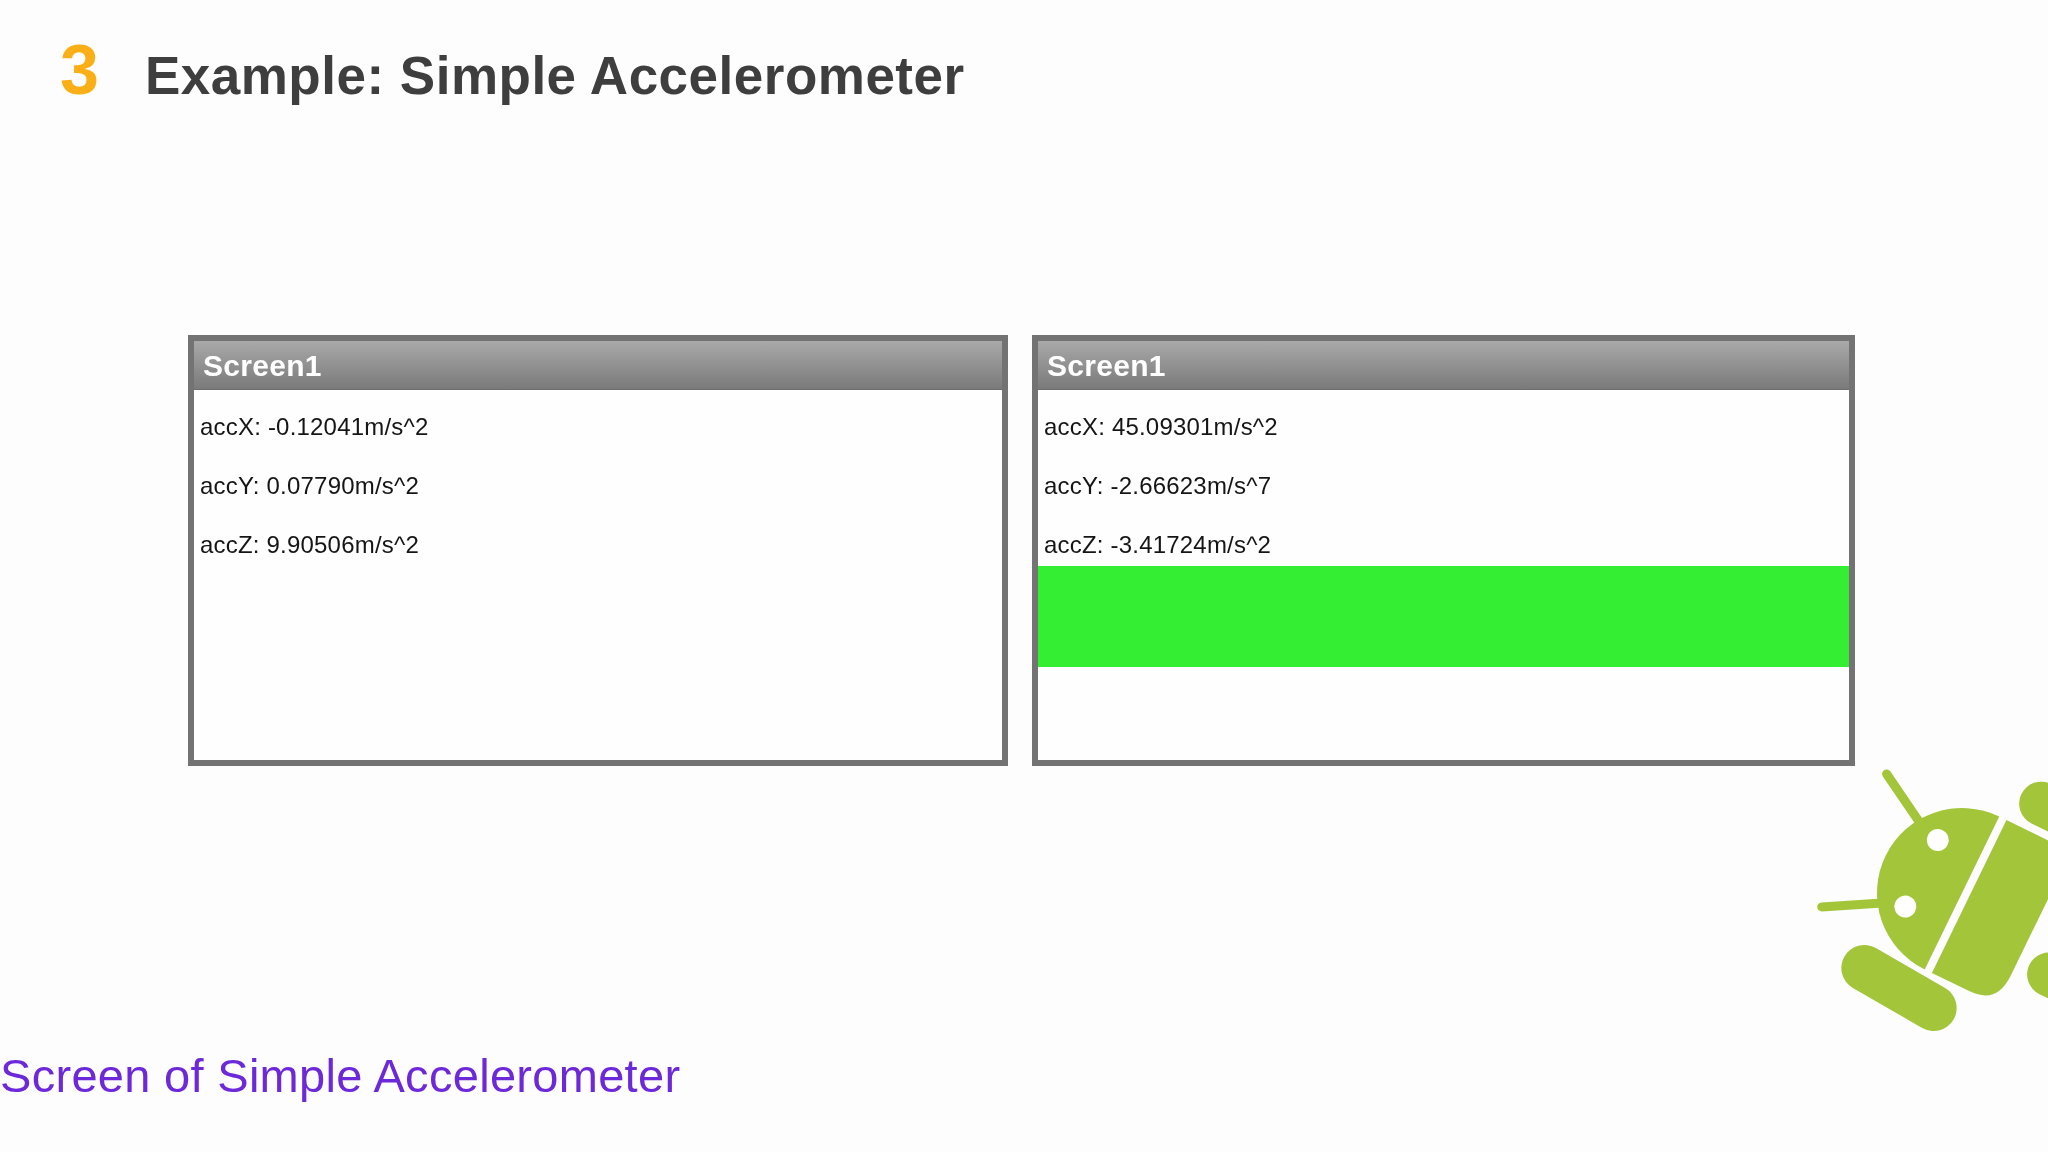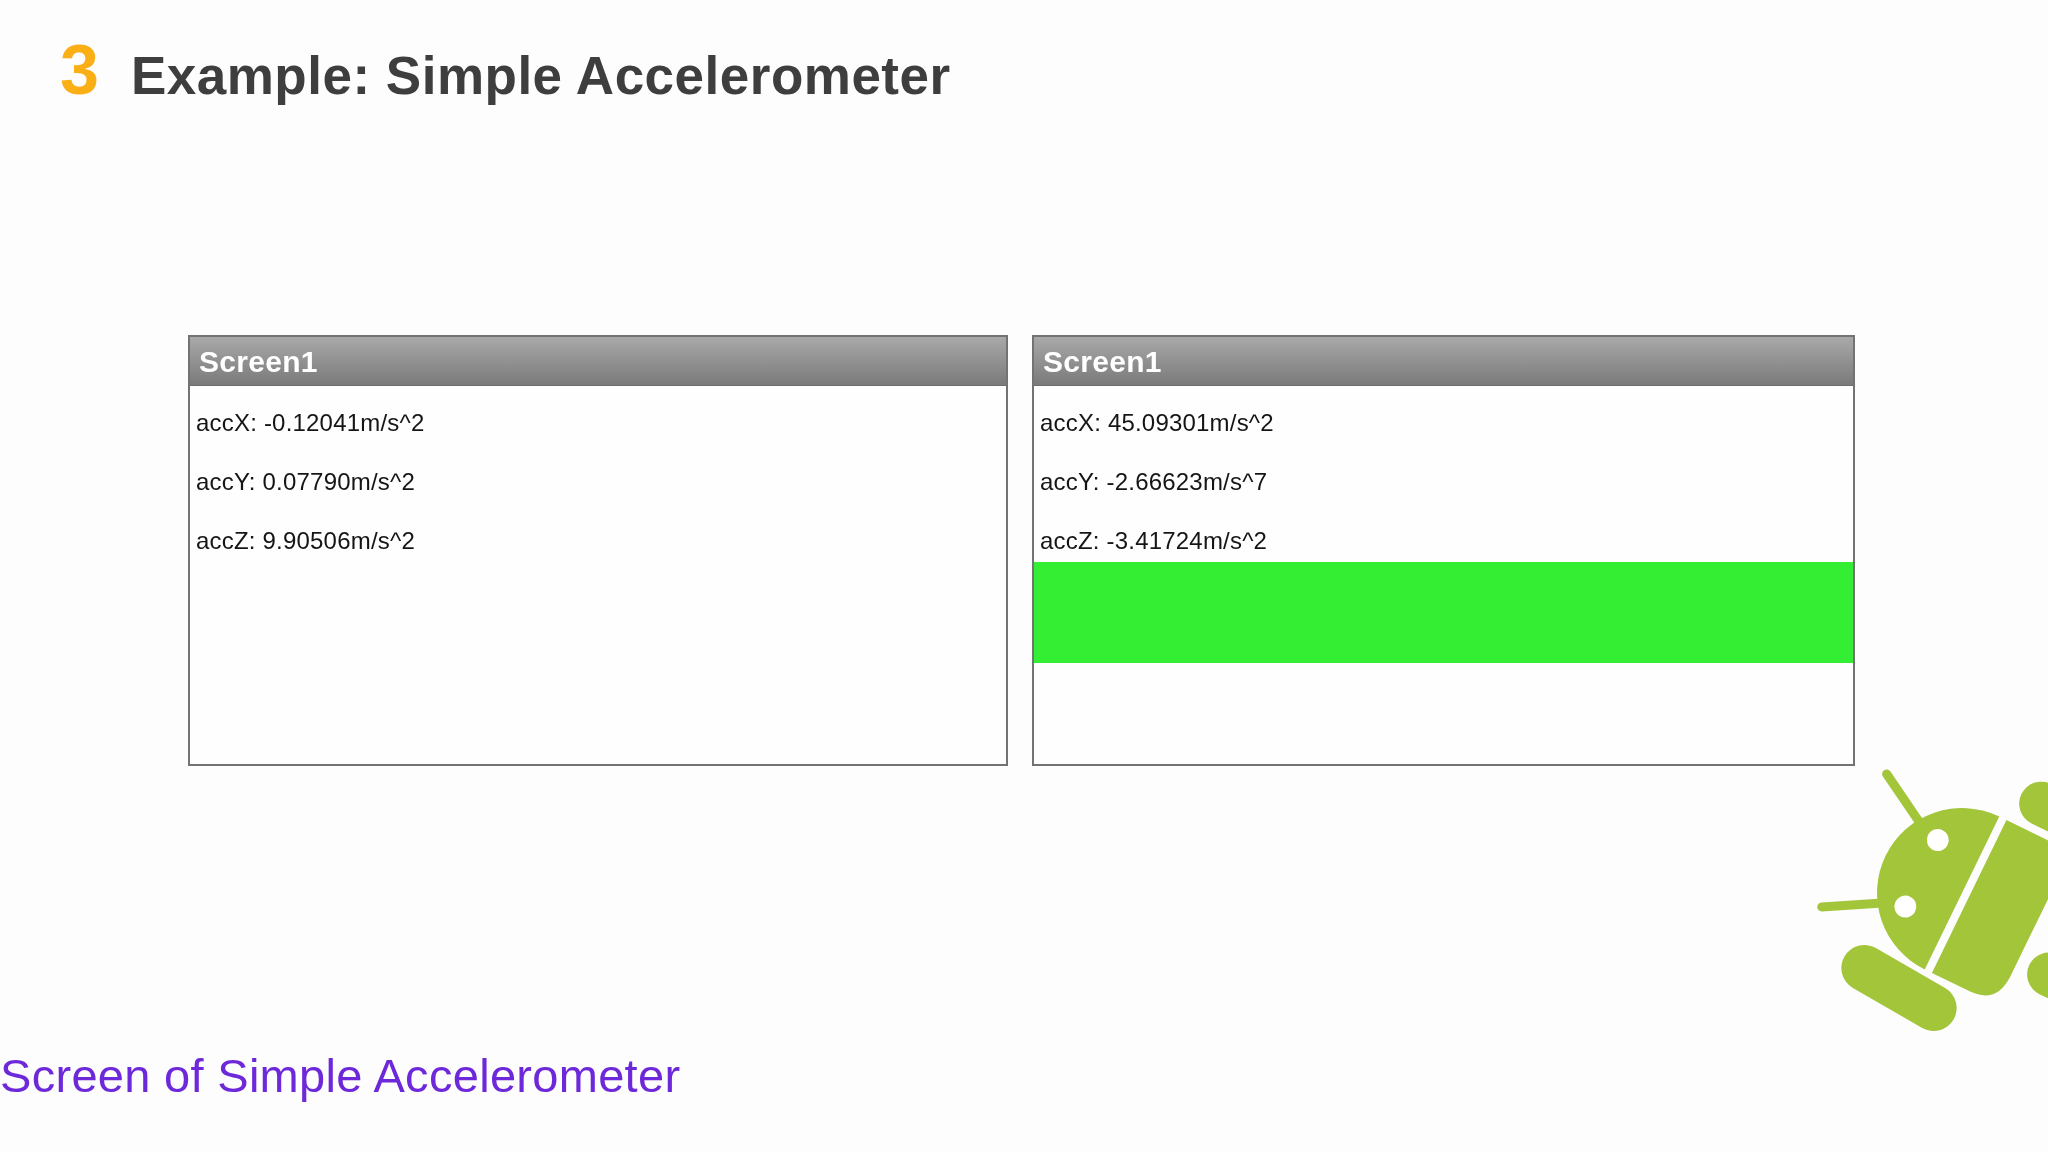--- a/index.html
+++ b/index.html
@@ -32,7 +32,7 @@
     line-height: 1.05;
   }
   .slide-title {
-    margin: 0;
+    margin: 14px;
     font-size: 53px;
     font-weight: bold;
     color: #3E3E3E;

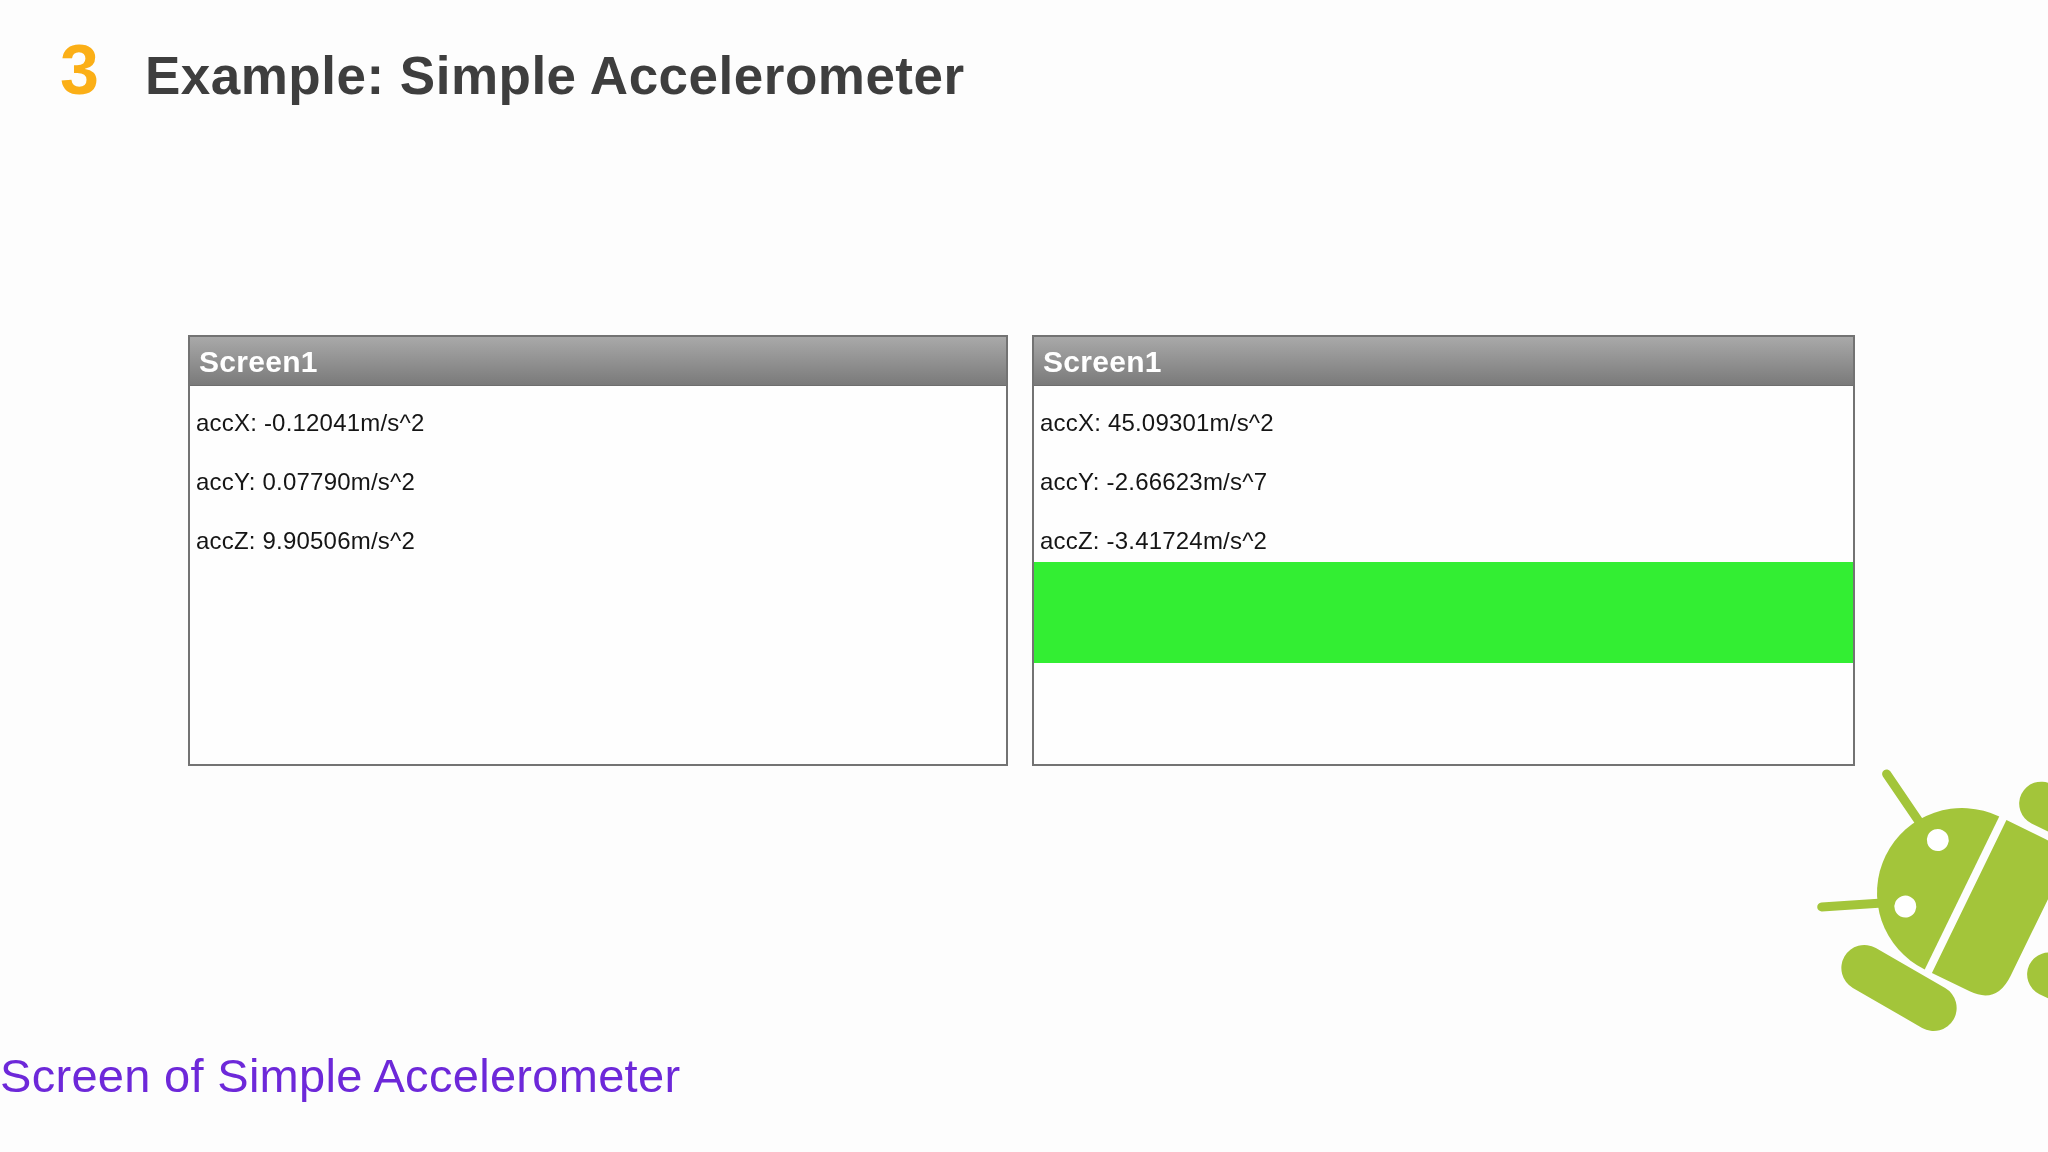--- a/index.html
+++ b/index.html
@@ -46,7 +46,7 @@
     top: 335px;
     height: 431px;
     background: #fefefe;
-    border: 2px solid #737373;
+    border: 6px solid #737373;
     box-sizing: border-box;
   }
   .app-screen.left  { left: 188px;  width: 820px; }

